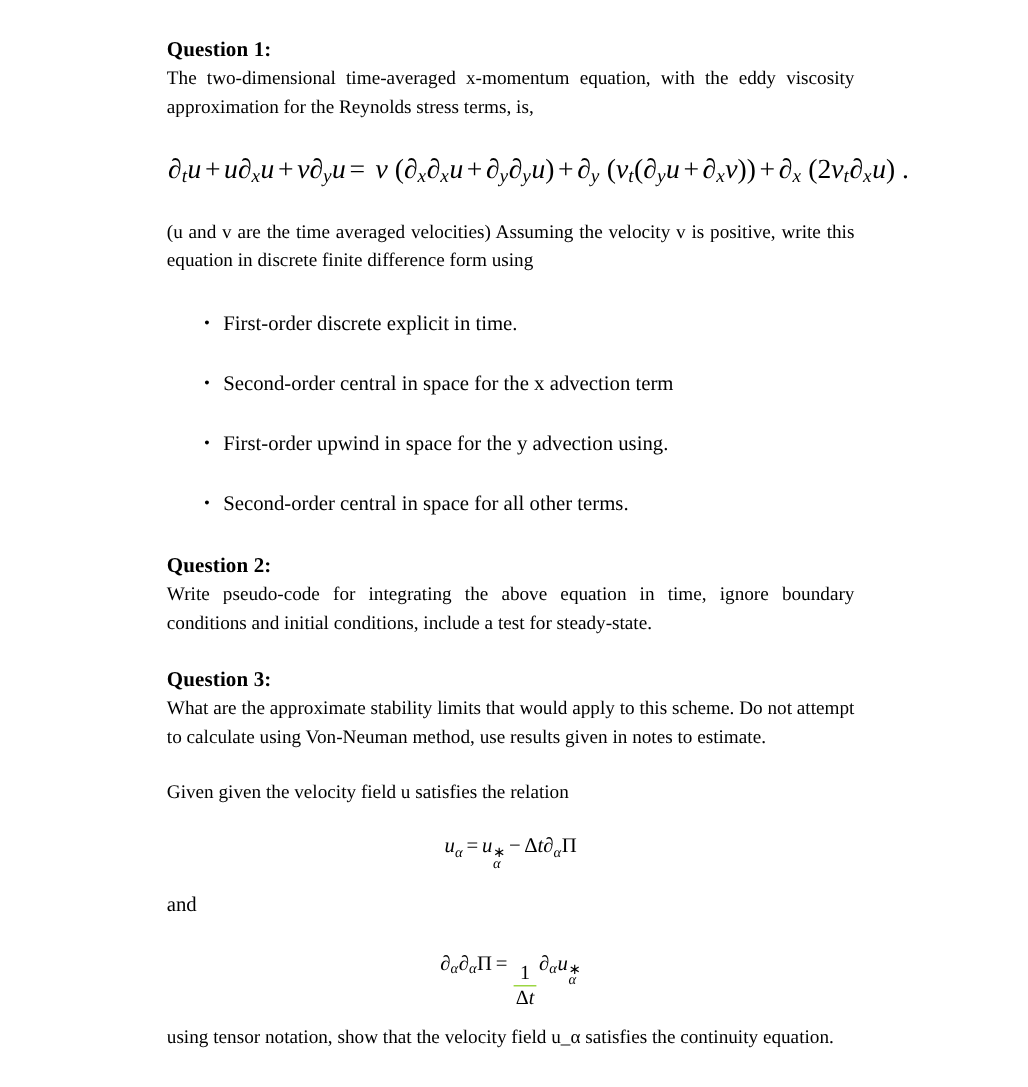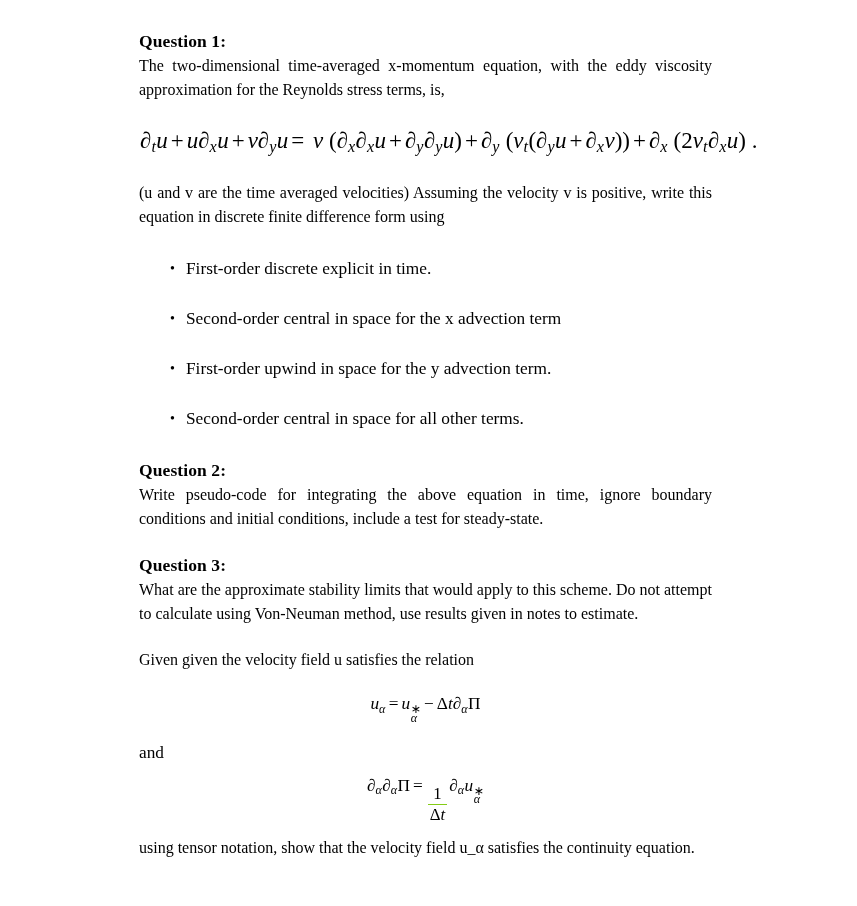--- a/index.html
+++ b/index.html
@@ -148,7 +148,7 @@
         </li>
         <li>
           <span class="dot">•</span>
-          <span>First-order upwind in space for the y advection term.</span>
+          <span>First-order upwind in space for the y advection using.</span>
         </li>
         <li>
           <span class="dot">•</span>

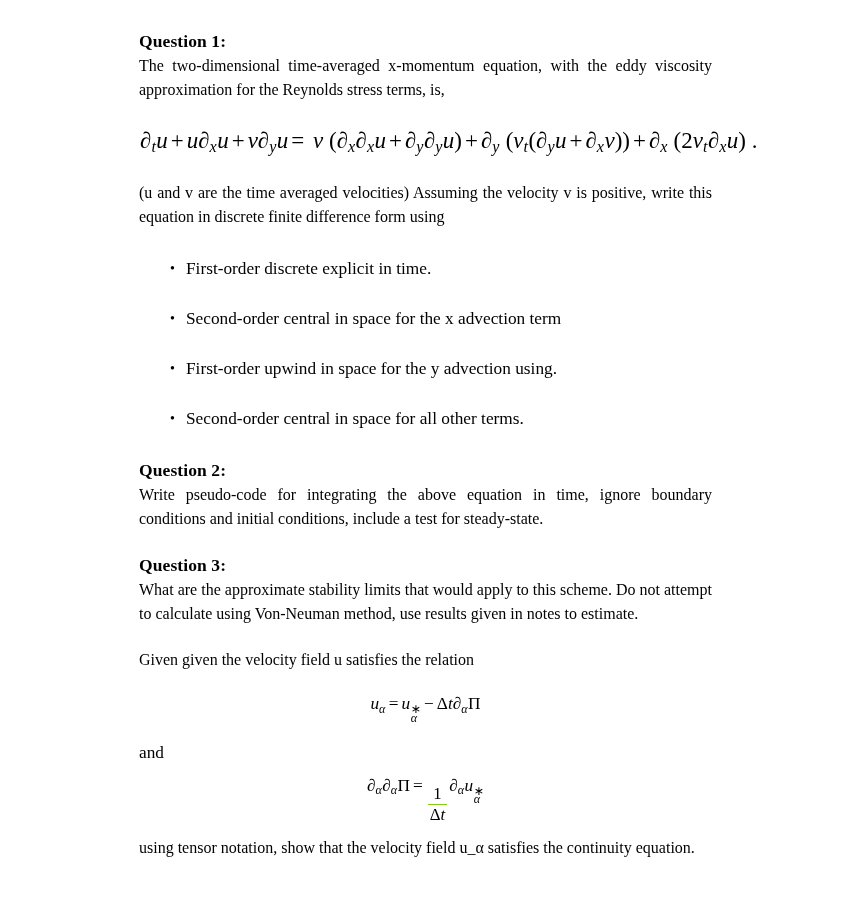--- a/index.html
+++ b/index.html
@@ -189,7 +189,7 @@
 
       <p class="and-line">and</p>
 
-      <div class="eq-display" style="margin-top:7px;">
+      <div class="eq-display" style="margin-top:23px;">
         <span class="mi">∂<span class="sub">α</span>∂<span class="sub">α</span></span><span class="mup">Π</span><span class="op">=</span><span class="frac">
             <span class="num mup">1</span>
             <span class="den"><span class="mup">Δ</span><span class="mi">t</span></span>

